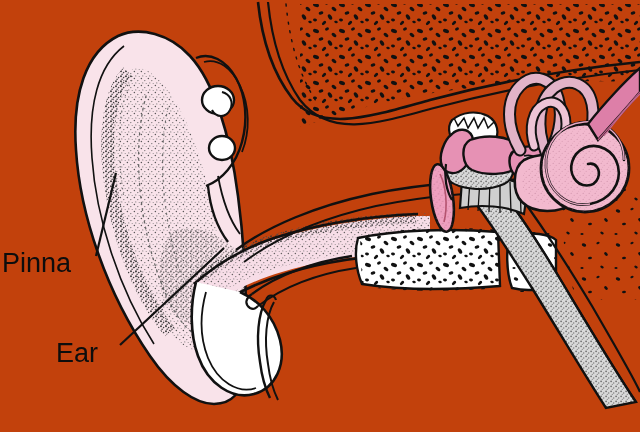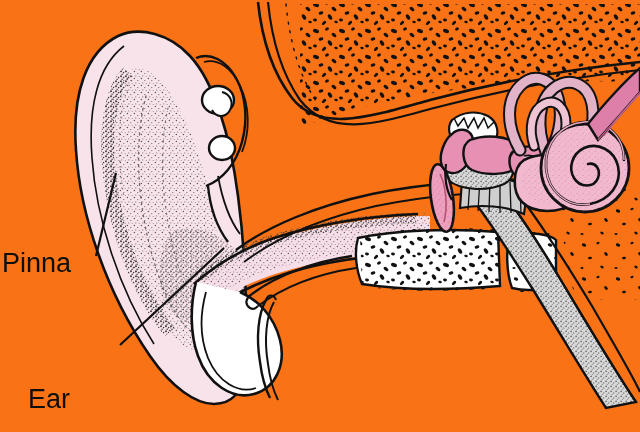--- a/index.html
+++ b/index.html
@@ -11,7 +11,7 @@
     position: relative;
     width: 640px;
     height: 432px;
-    background: #f97316;
+    background: #c2410c;
     overflow: hidden;
     font-family: "Liberation Sans", sans-serif;
   }

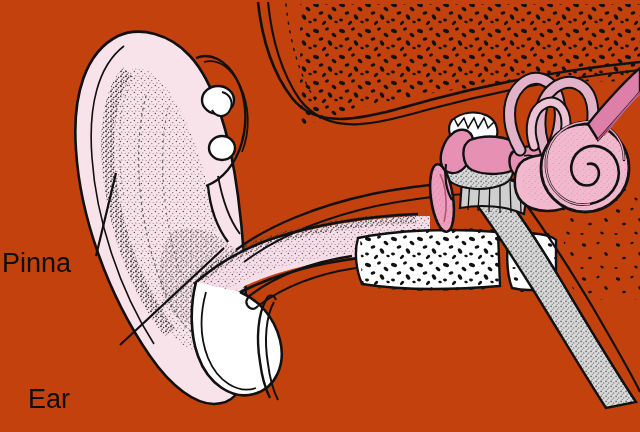--- a/index.html
+++ b/index.html
@@ -32,7 +32,7 @@
     letter-spacing: 0px;
   }
   #label-pinna { left: 2px; top: 248px; }
-  #label-earcanal { left: 28px; top: 338px; margin-top: 46px; }
+  #label-earcanal { left: 56px; top: 338px; }
 </style>
 </head>
 <body>

